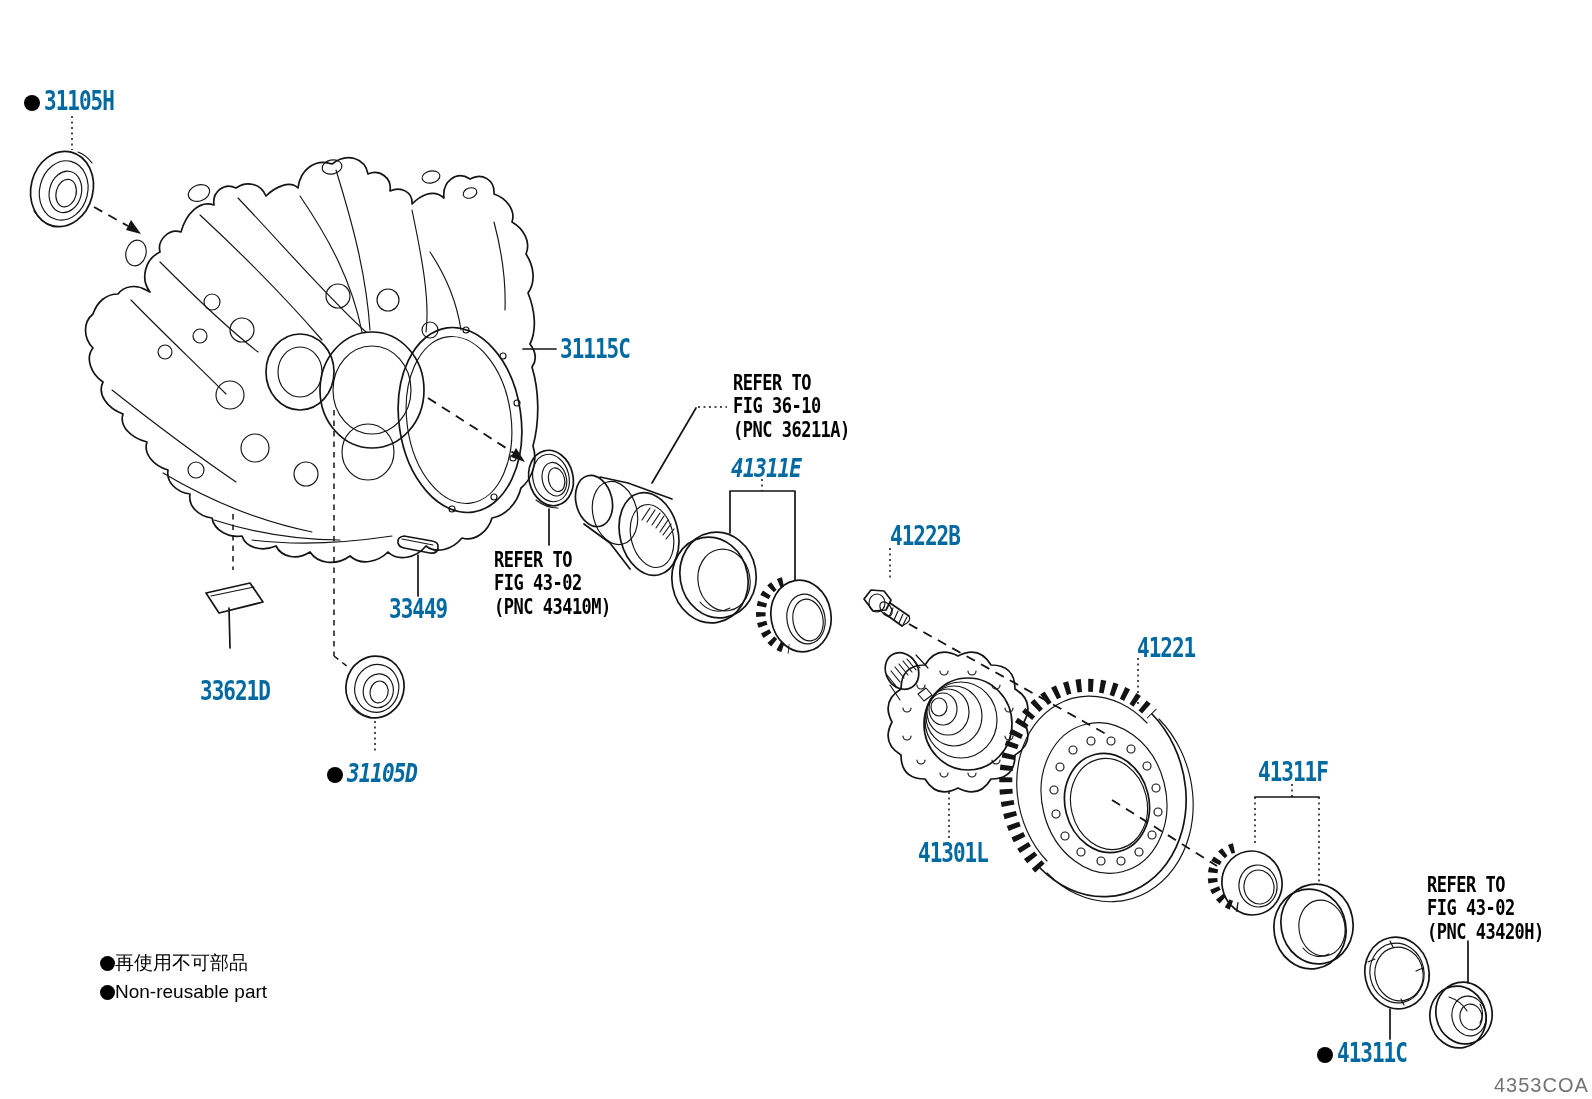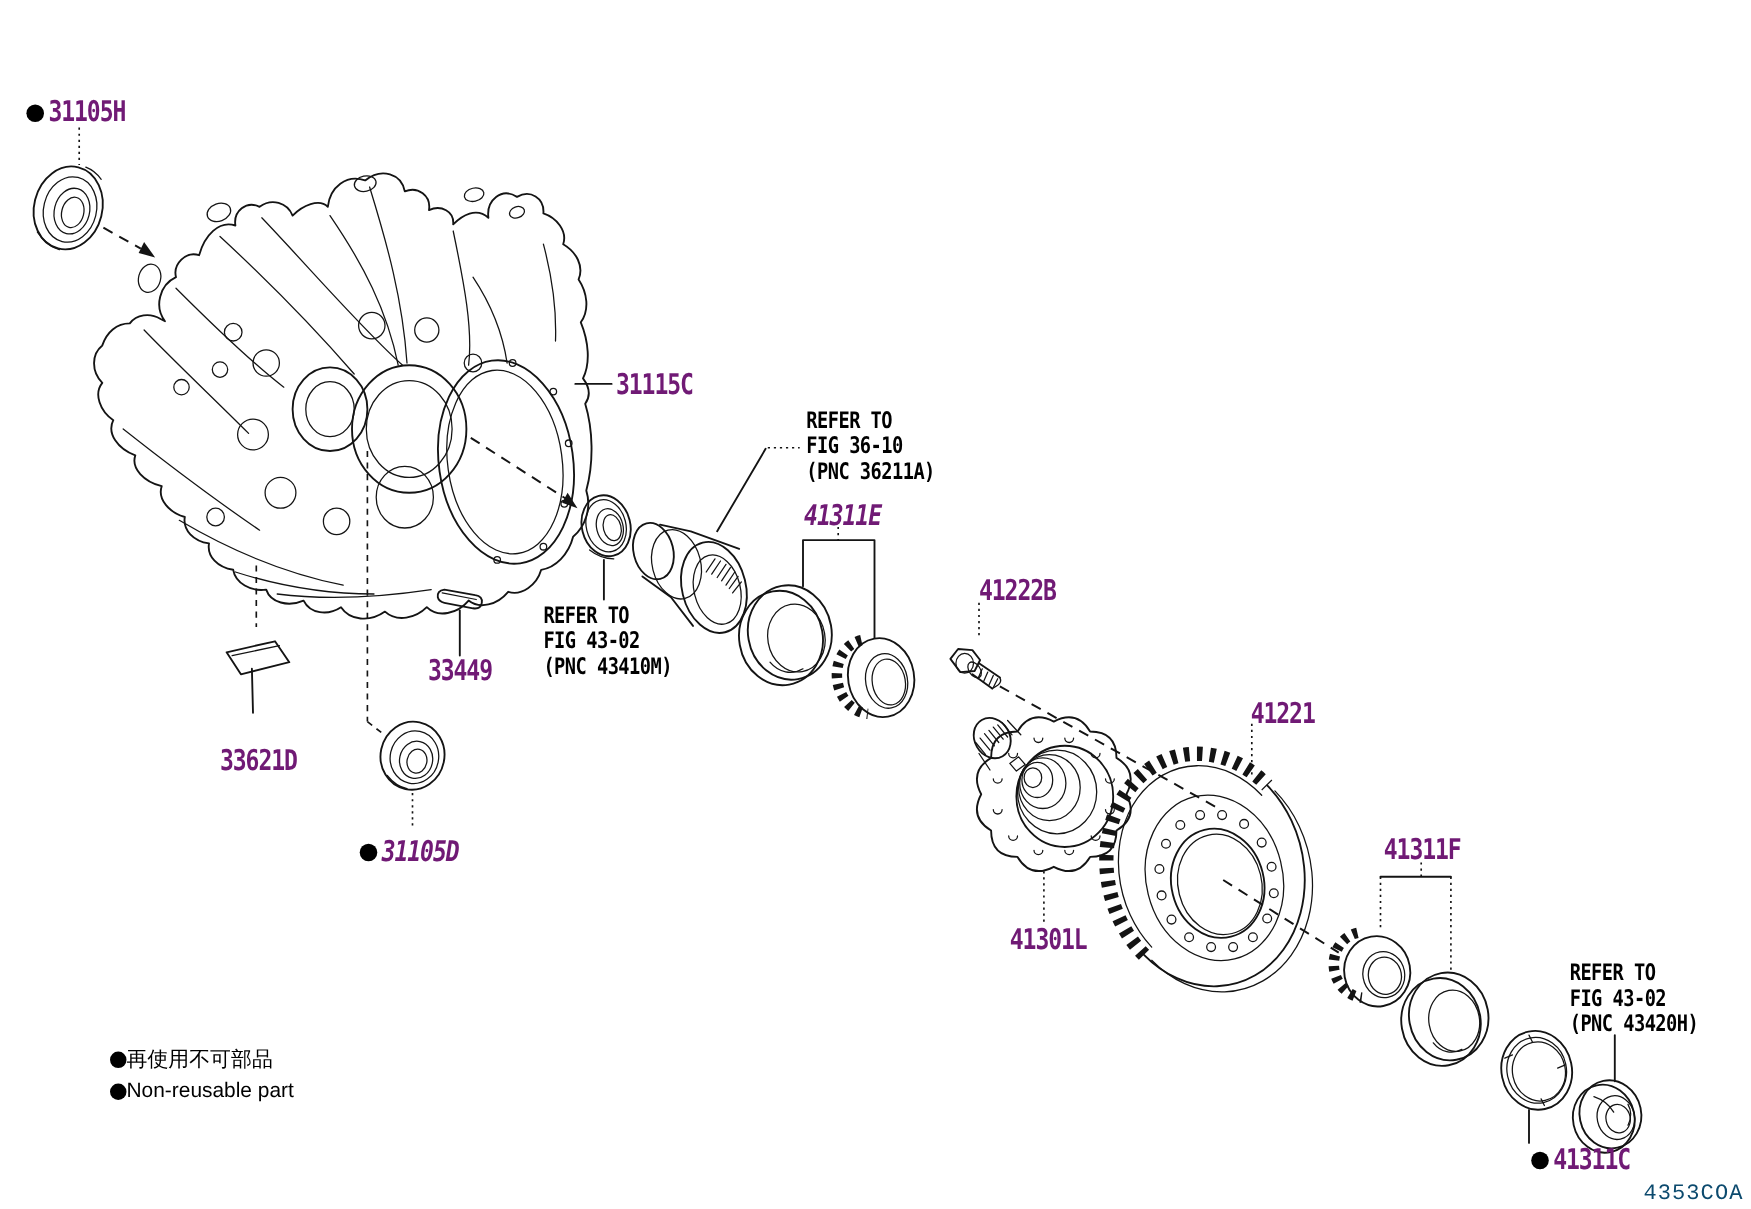--- a/index.html
+++ b/index.html
@@ -14,7 +14,7 @@
   .teeth{fill:none;stroke:#141414;stroke-width:13;stroke-dasharray:5 6.8;}
   .rollers{fill:none;stroke:#141414;stroke-width:9.5;stroke-dasharray:4.5 5.5;}
   .arrow{fill:#141414;stroke:none;}
-  .part-label{position:absolute;display:flex;align-items:center;gap:4px;color:#701a75;
+  .part-label{position:absolute;display:flex;align-items:center;gap:4px;color:#0369a1;
       font-family:"DejaVu Sans Mono",monospace;font-weight:700;font-size:21px;
       letter-spacing:-1px;line-height:1;white-space:nowrap;}
   .part-label .txt{display:inline-block;transform:scaleY(1.24);transform-origin:50% 55%;}

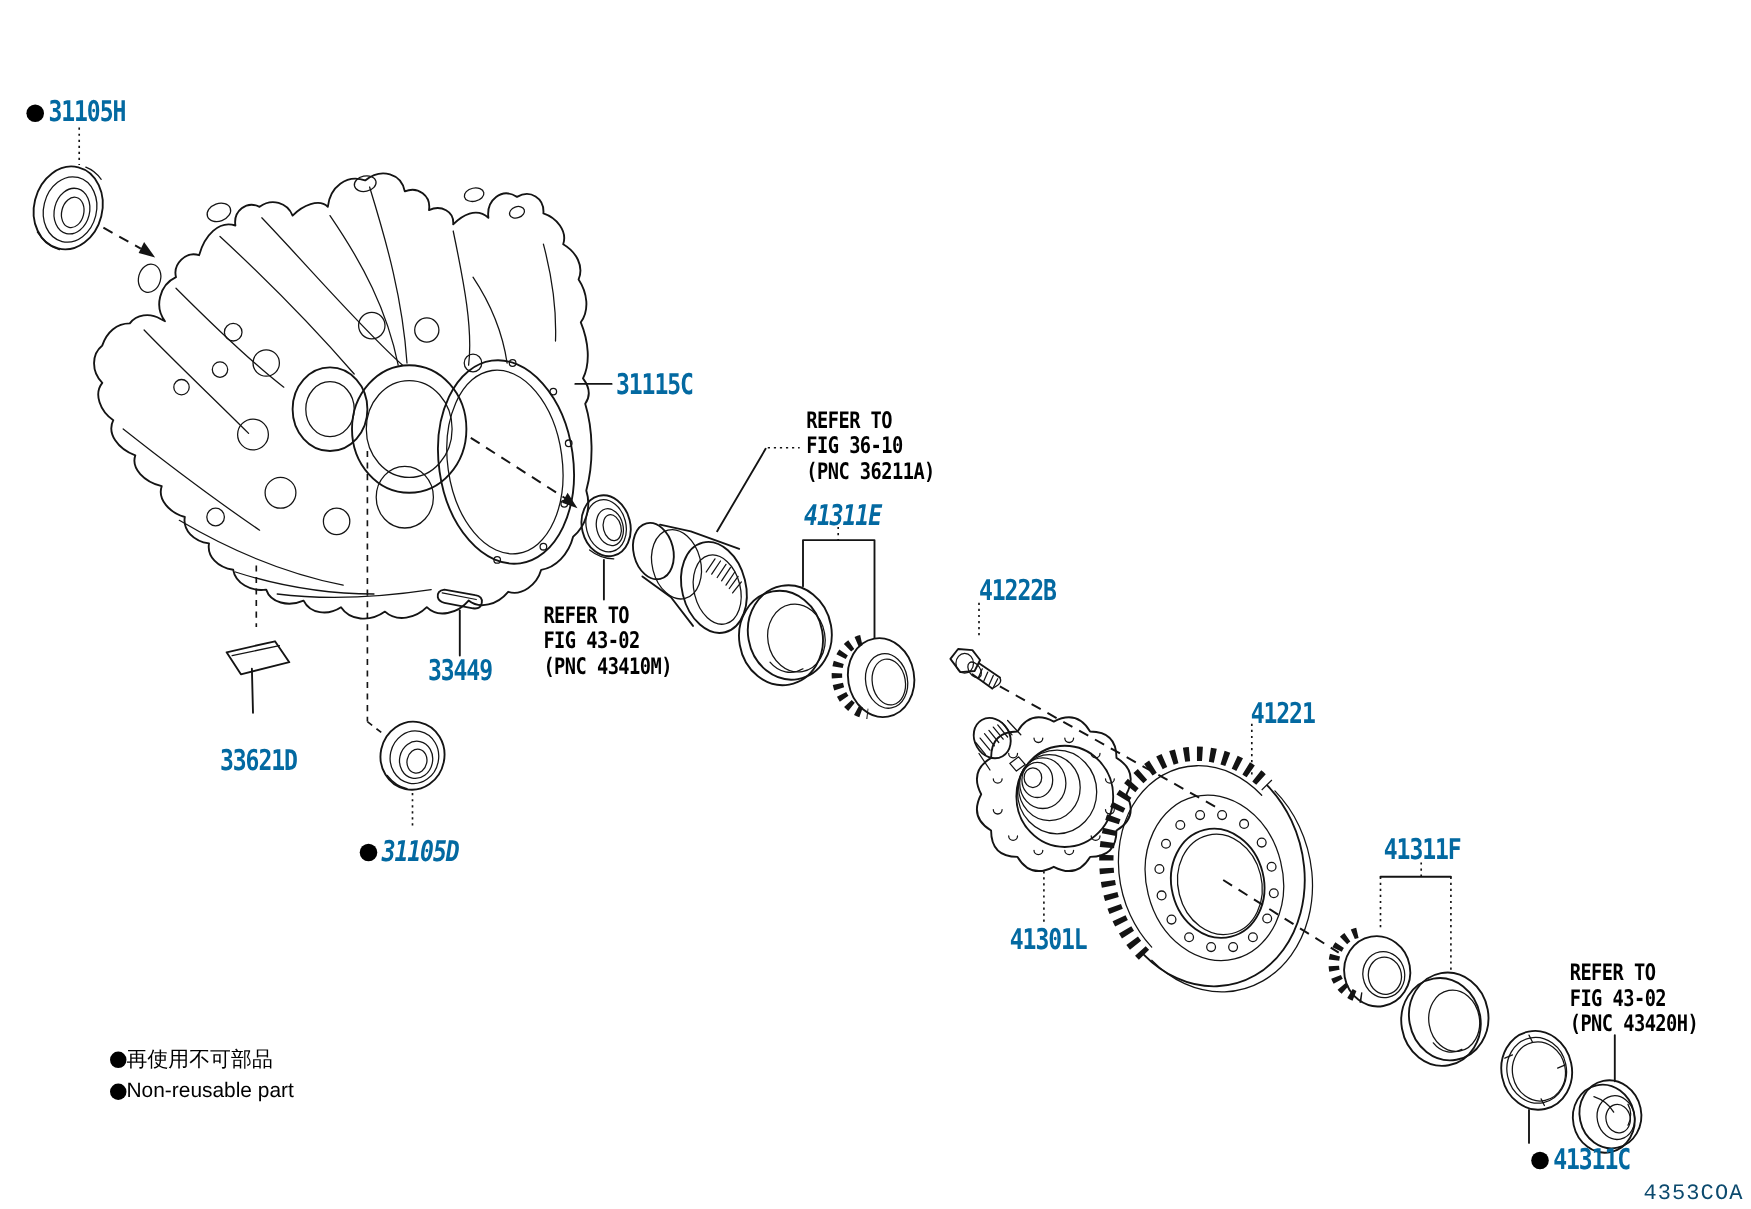--- a/index.html
+++ b/index.html
@@ -310,7 +310,7 @@
   <div>(PNC 43420H)</div>
 </div>
 
-<div class="part-label" style="left:1392px;top:1044px;">
+<div class="part-label" style="left:1317px;top:1044px;">
   <span class="bullet"></span>
   <span class="txt">41311C</span>
 </div>

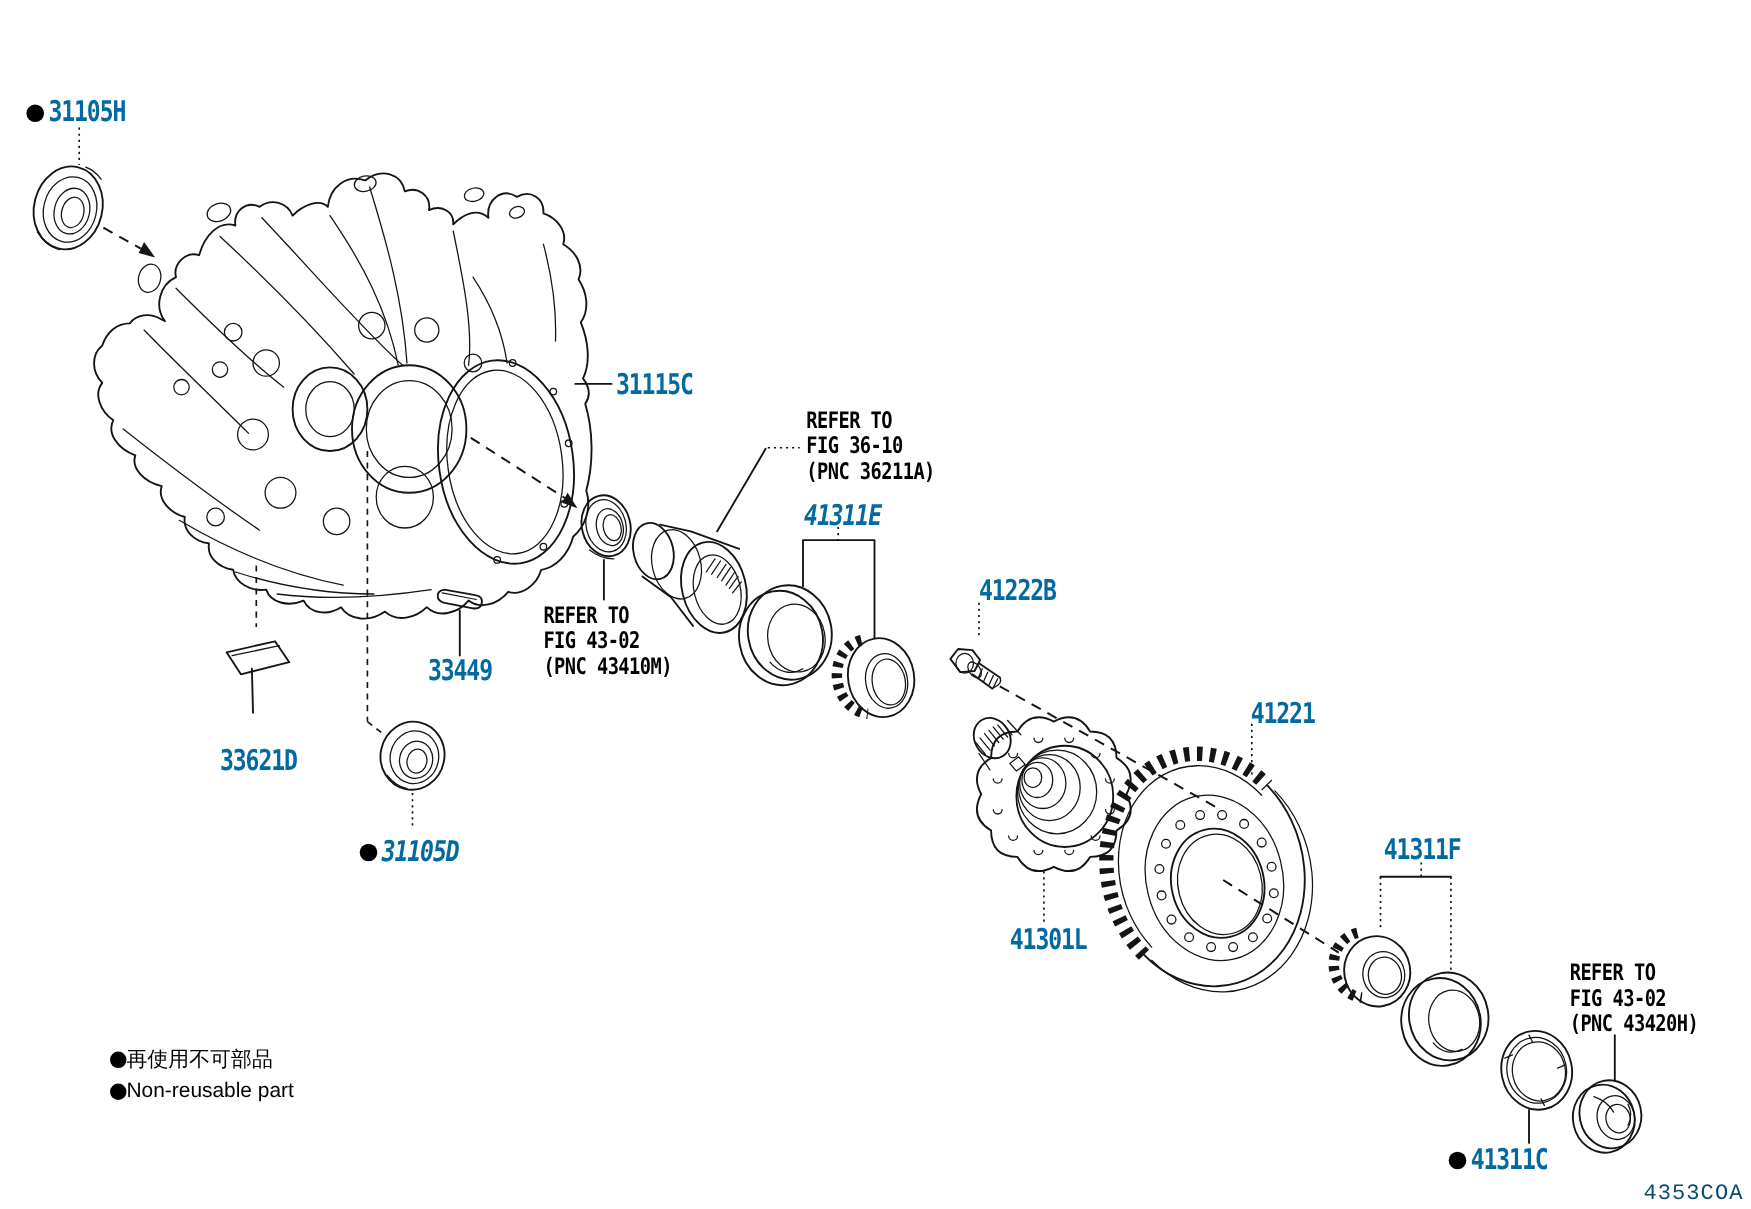--- a/index.html
+++ b/index.html
@@ -25,7 +25,7 @@
   .legend-row{position:absolute;display:flex;align-items:center;color:#000;
       font-family:"Liberation Sans",sans-serif;font-size:19px;}
   .legend-row .bullet{width:15px;height:15px;}
-  .fig-code{position:absolute;color:#0c4a6e;font-family:Liberation Mono, monospace;
+  .fig-code{position:absolute;color:#737373;font-family:Liberation Sans, sans-serif;
       font-size:20px;letter-spacing:1px;}
 </style>
 </head>

